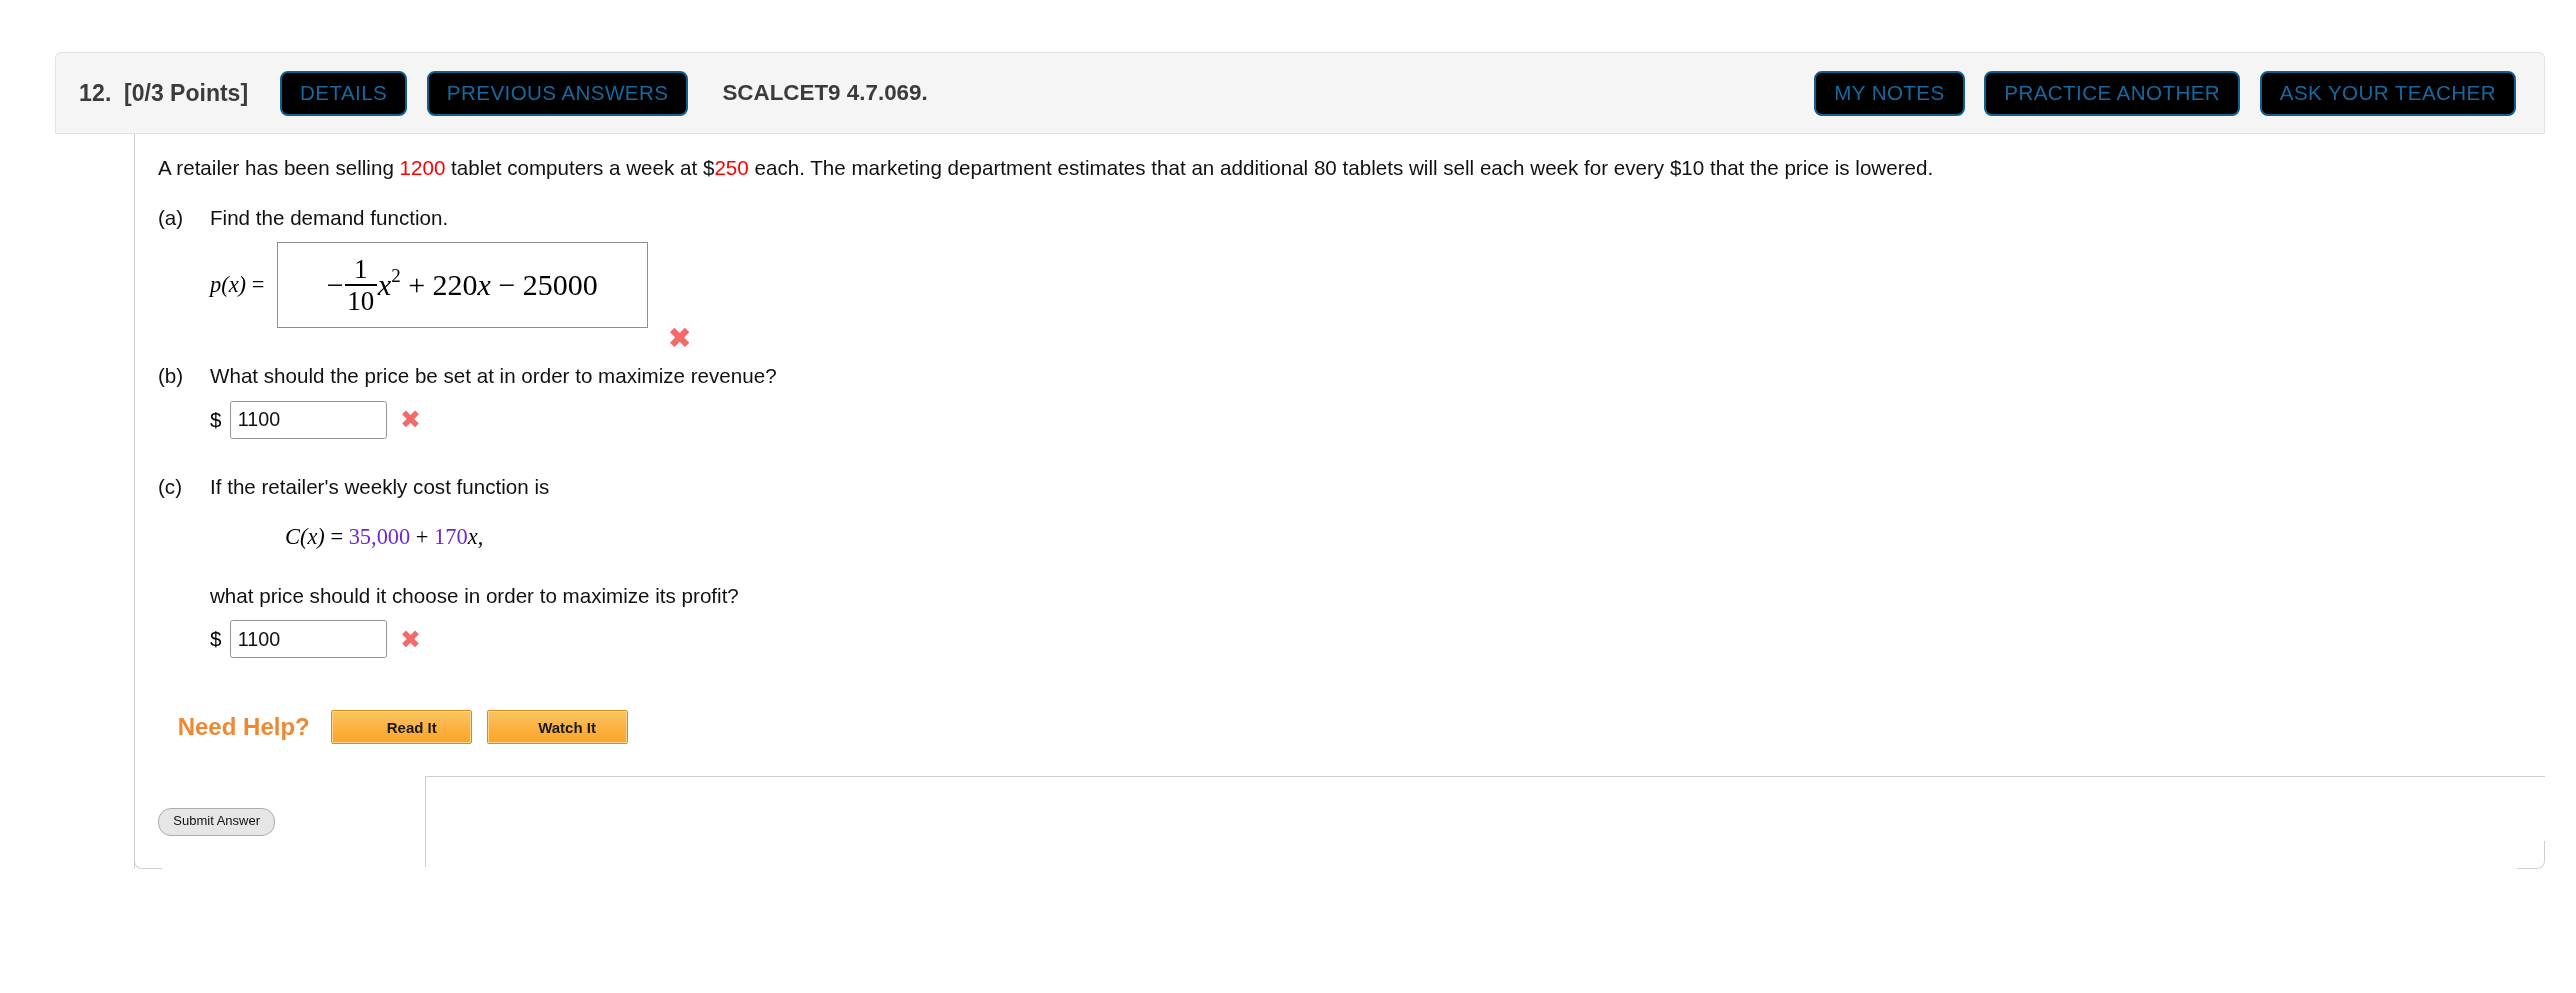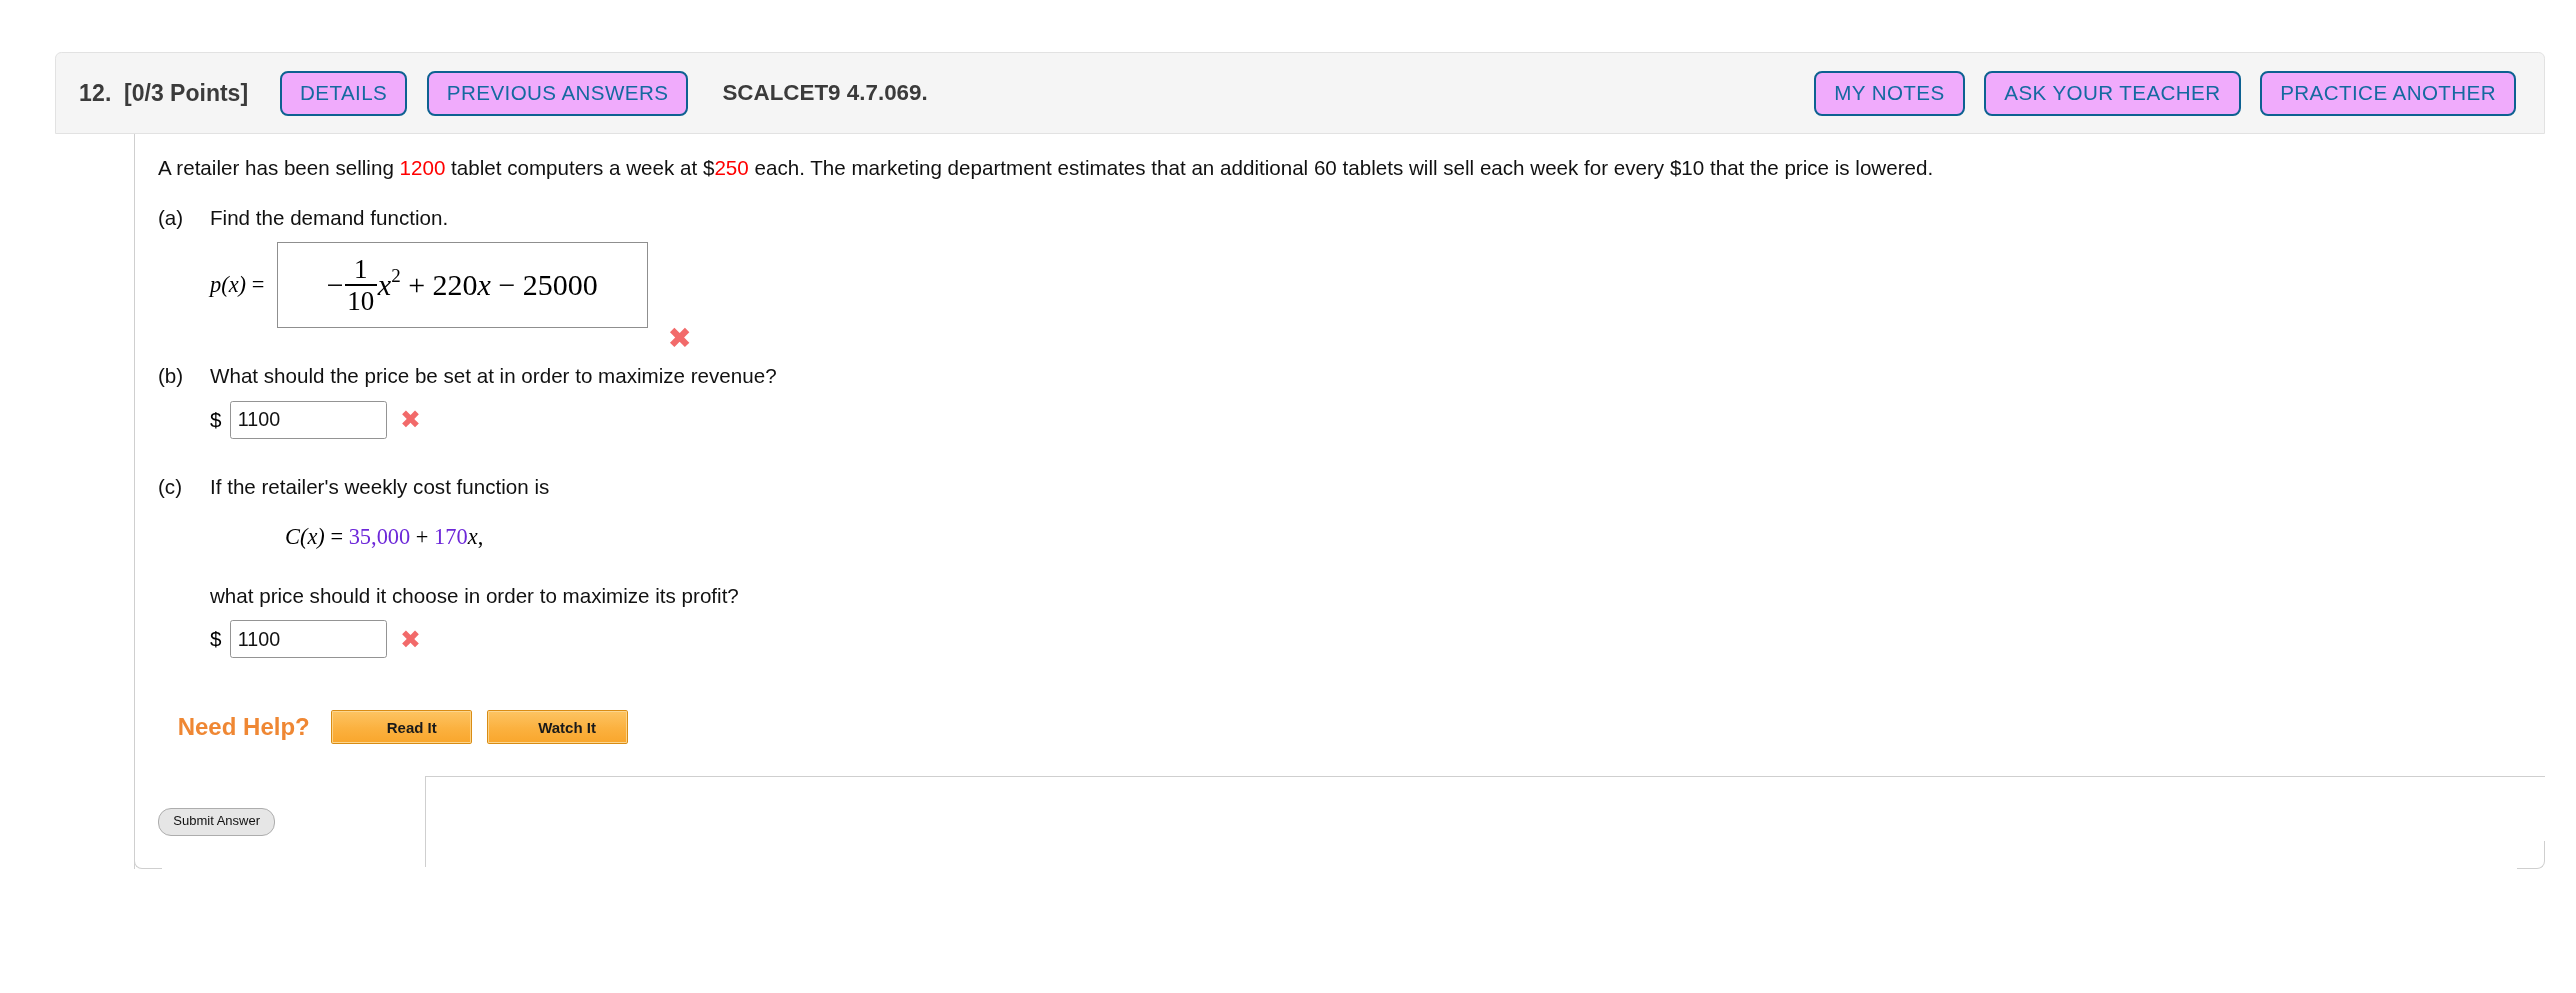--- a/index.html
+++ b/index.html
@@ -55,7 +55,7 @@
     box-sizing: border-box;
     border: 2.7px solid #0d6191;
     border-radius: 8px;
-    background: #f0abfc;
+    background: #000000;
     color: #1569a0;
     font-size: 20.6px;
     font-weight: 500;

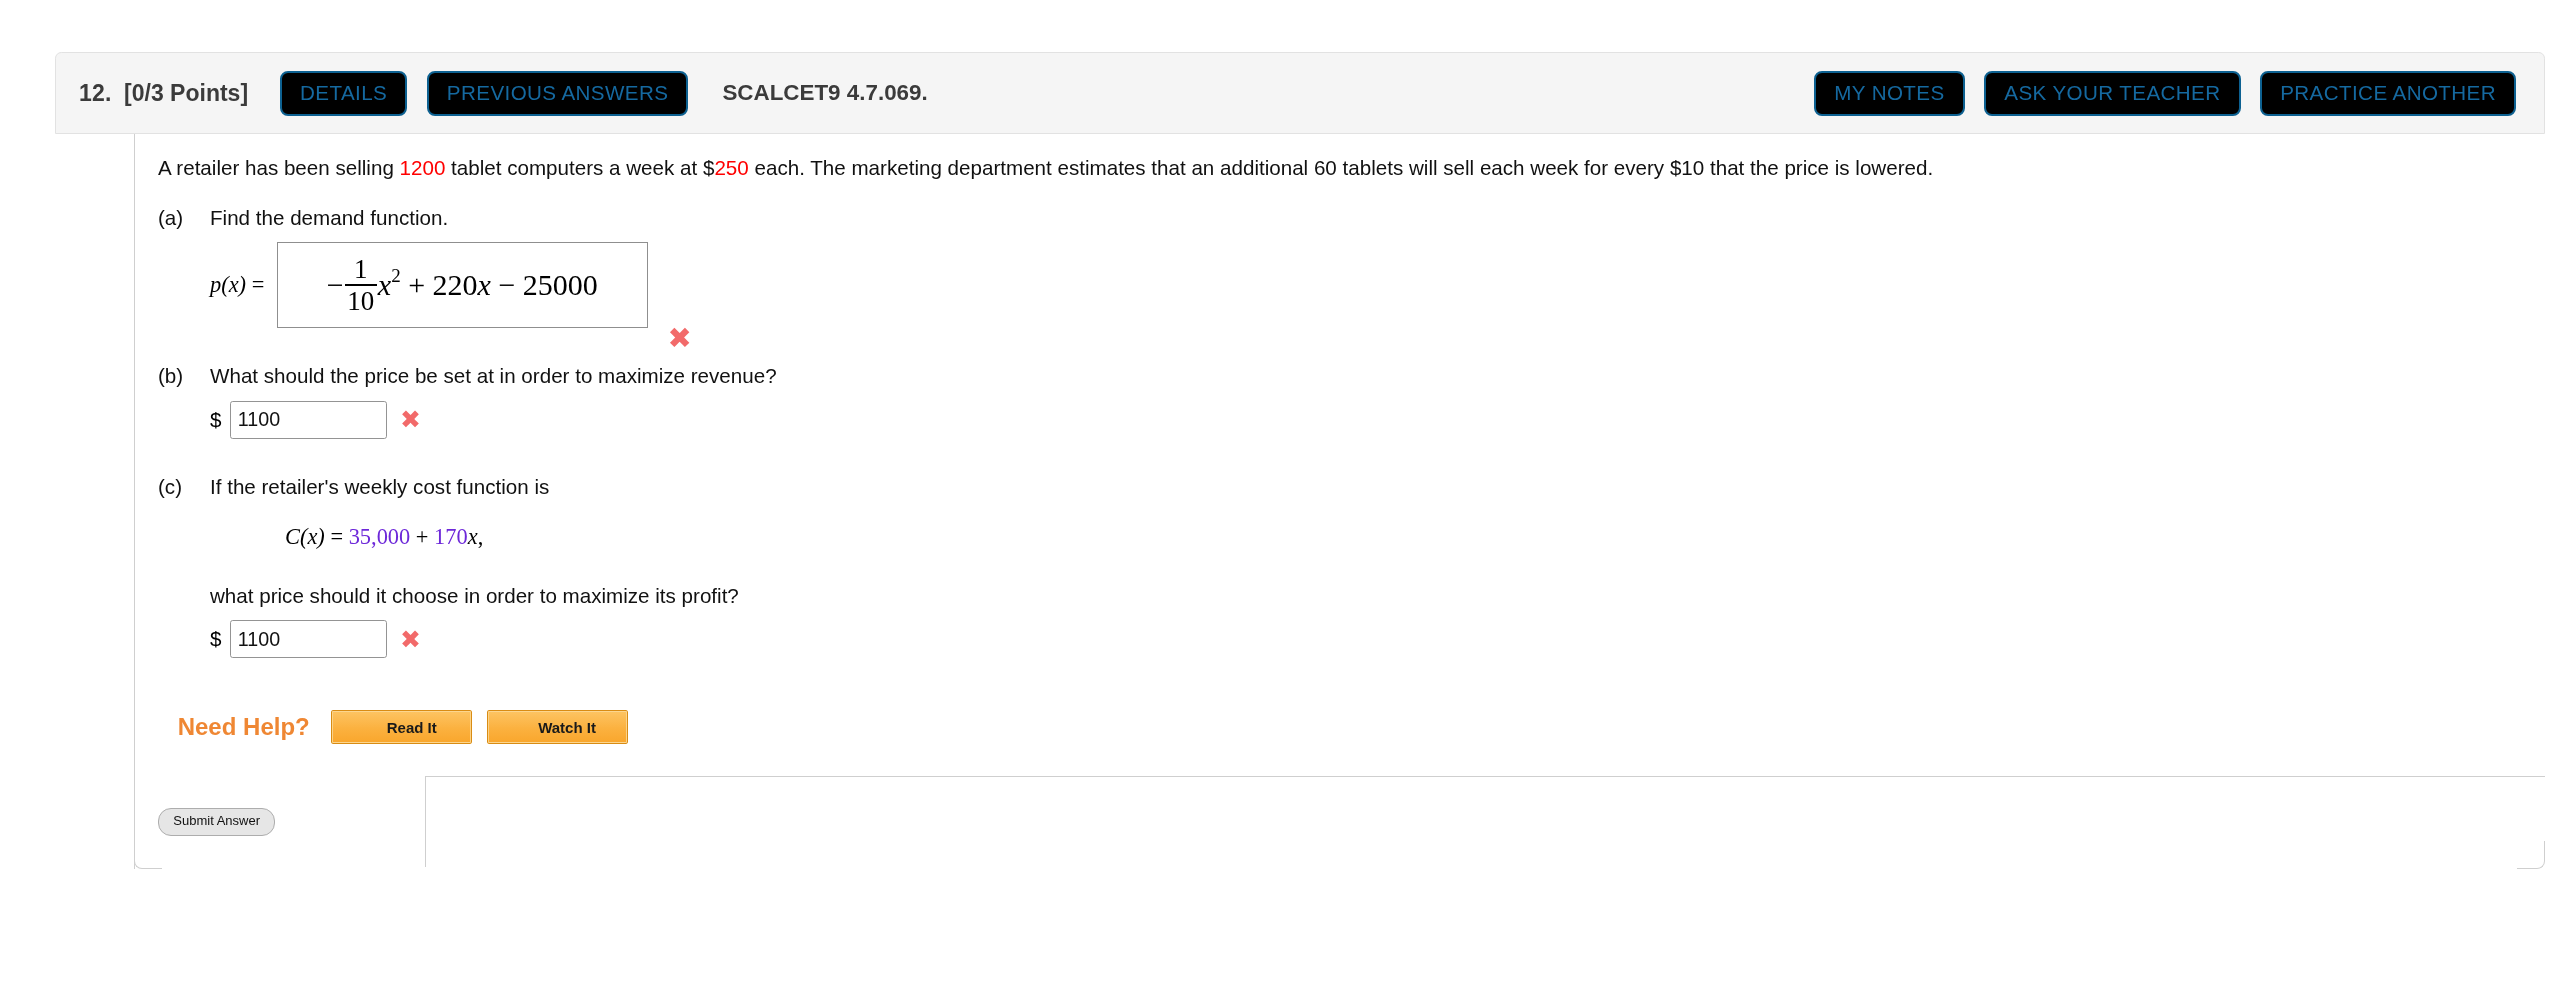--- a/index.html
+++ b/index.html
@@ -357,8 +357,8 @@
 
     <span class="hdr-right-btns">
       <button class="hdr-btn">MY NOTES</button>
+      <button class="hdr-btn">PRACTICE ANOTHER</button>
       <button class="hdr-btn">ASK YOUR TEACHER</button>
-      <button class="hdr-btn">PRACTICE ANOTHER</button>
     </span>
   </div>
 

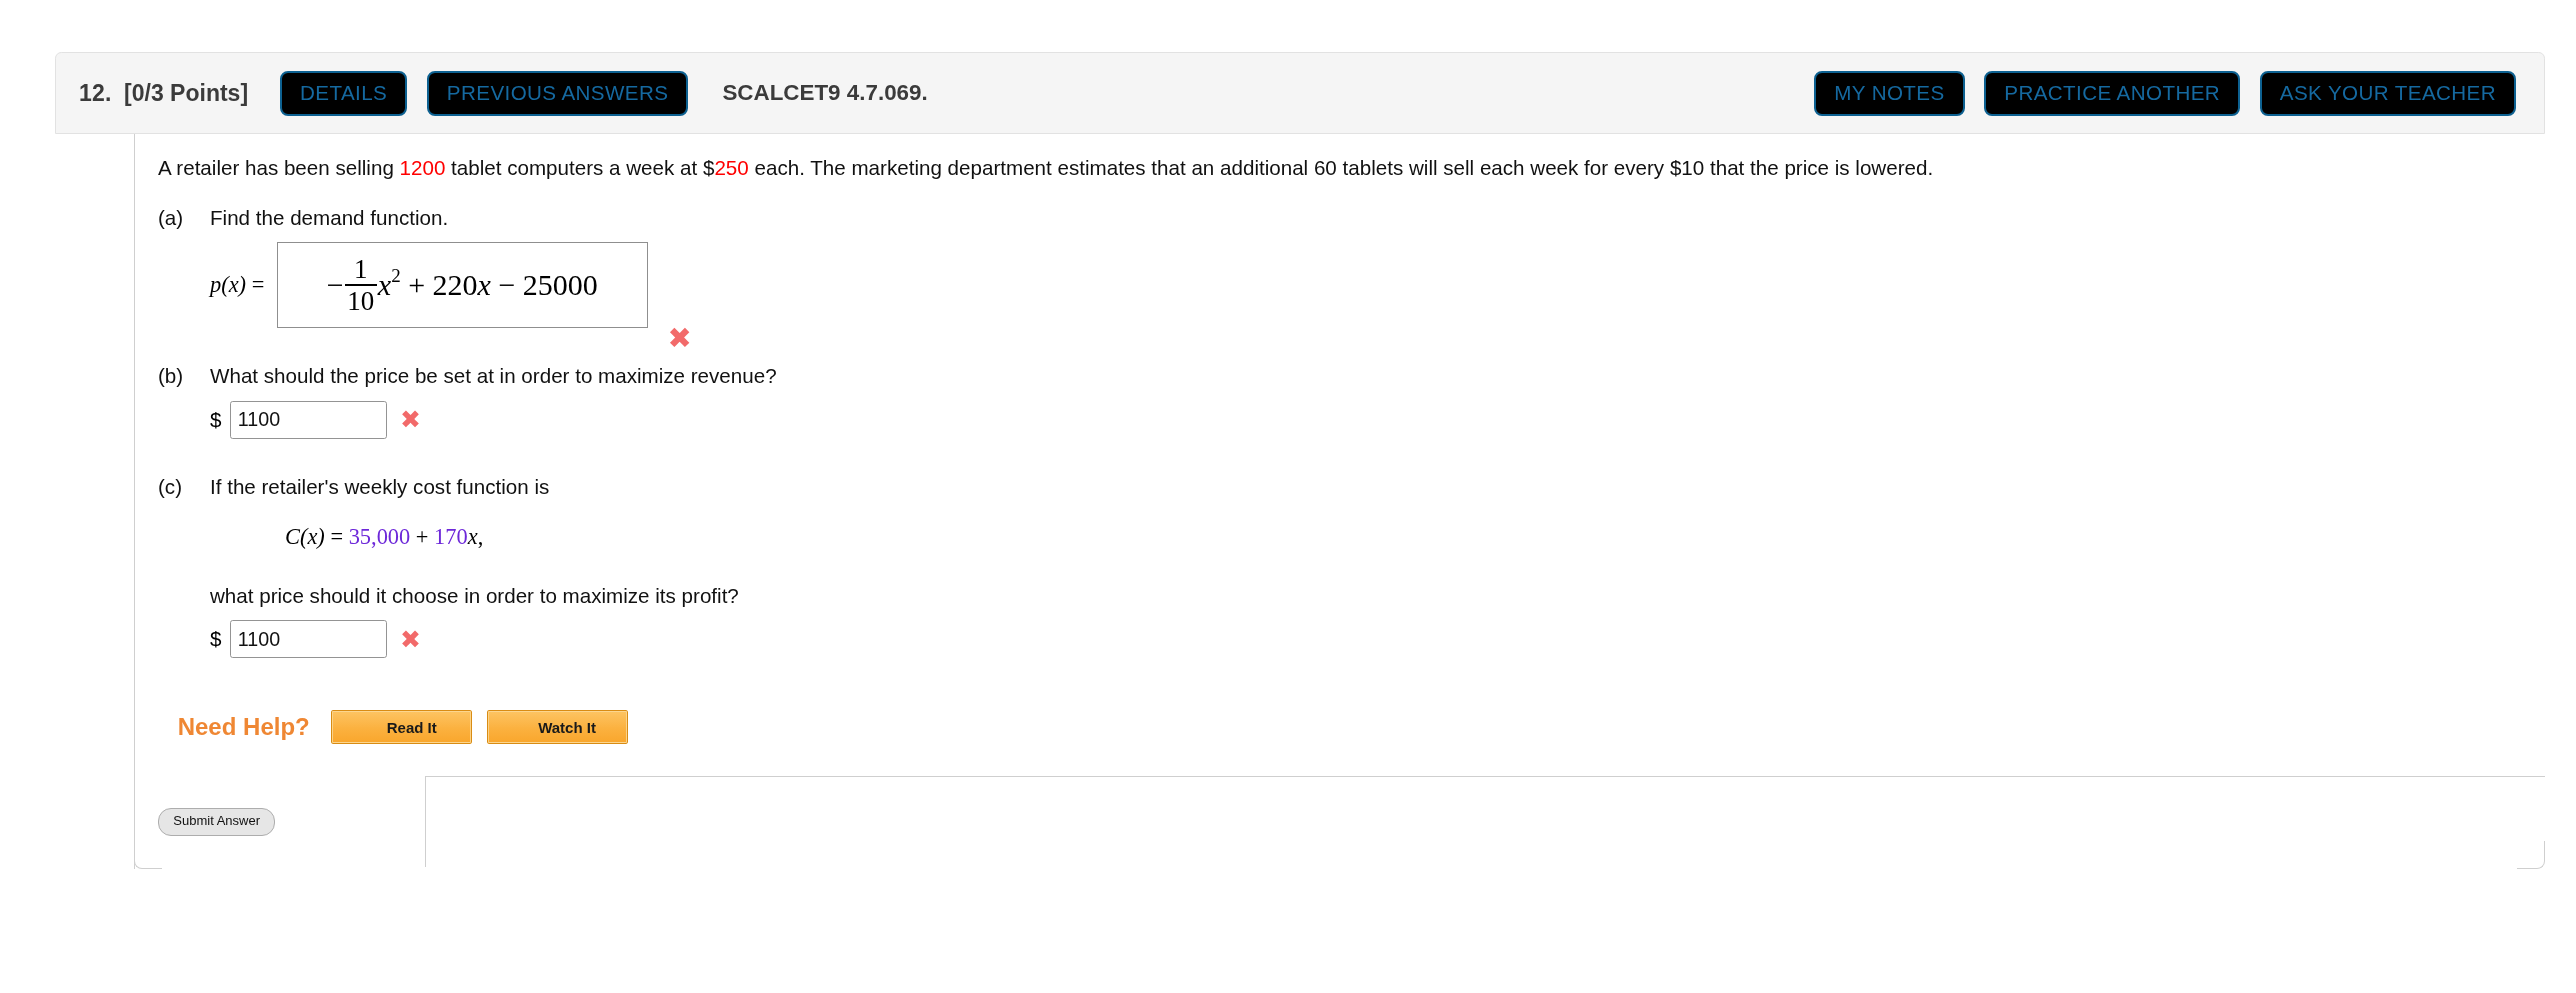--- a/index.html
+++ b/index.html
@@ -365,7 +365,7 @@
   <div class="body-panel">
     <div class="content">
 
-      <div class="prompt"><span>A retailer has been selling </span><span class="num-red">1200</span><span> tablet computers a week at $</span><span class="num-red">250</span><span> each. The marketing department estimates that an additional 60 tablets will sell each week for every $10 that the price is lowered.</span></div>
+      <div class="prompt"><span>A retailer has been selling </span><span class="num-red">1200</span><span> tablet computers a week at $</span><span class="num-red">250</span><span> each. The marketing department estimates that an additional 80 tablets will sell each week for every $10 that the price is lowered.</span></div>
 
       <div class="part">
         <div class="part-row">

